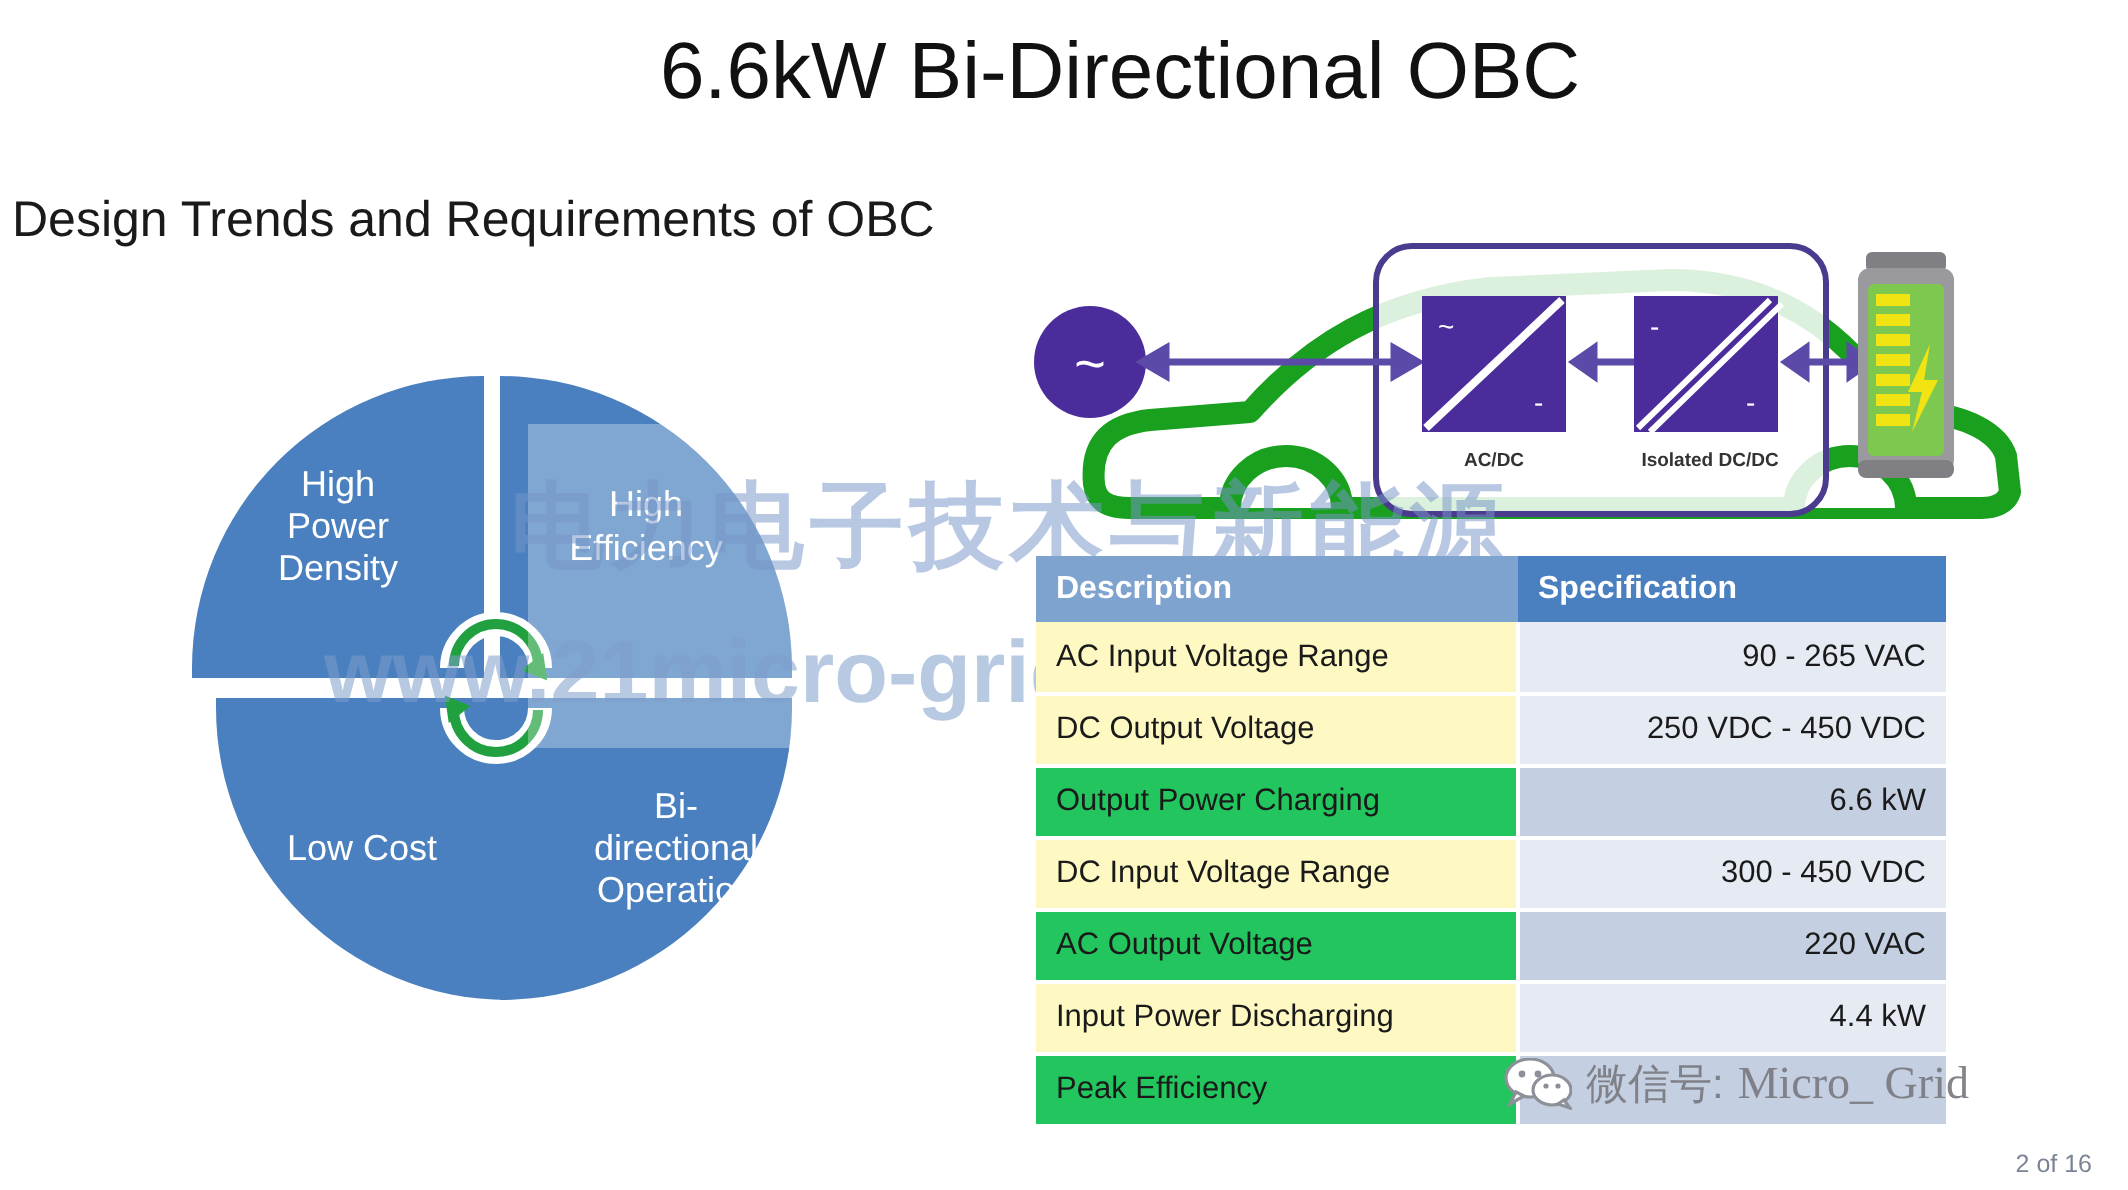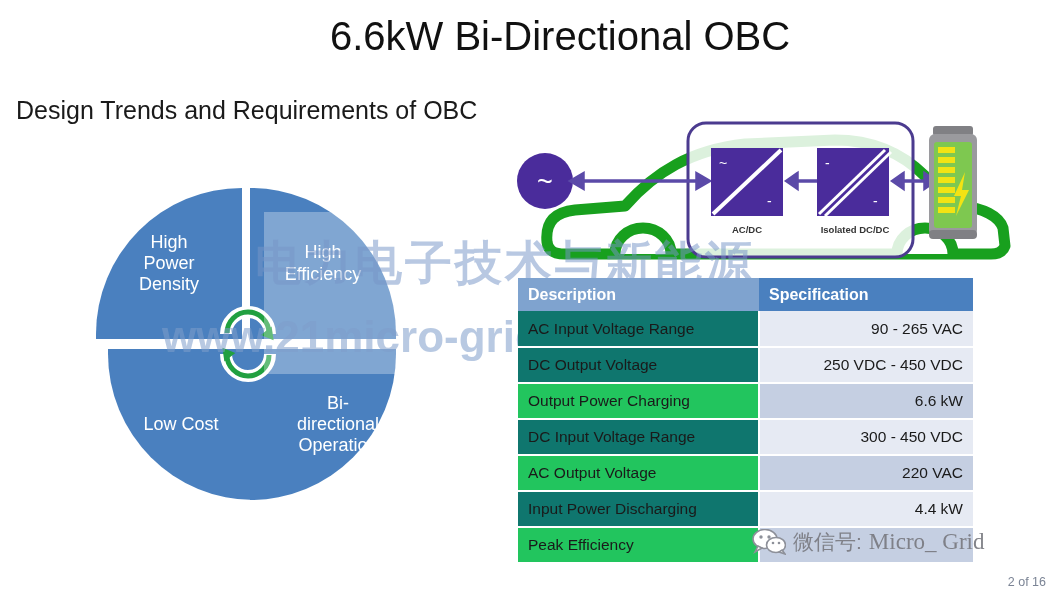--- a/index.html
+++ b/index.html
@@ -33,7 +33,7 @@
   }
   #slide-subtitle {
     position: absolute;
-    left: 16px;
+    left: 6px;
     top: 96px;
     font-size: 25px;
     color: #1a1a1a;

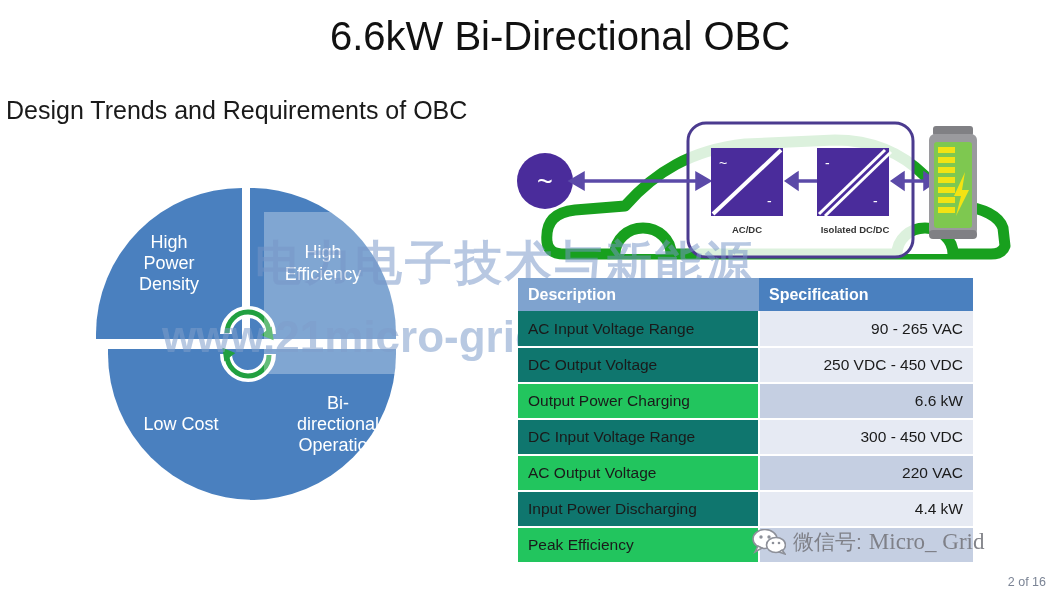--- a/index.html
+++ b/index.html
@@ -127,7 +127,7 @@
 
   #spec-table tbody td { text-align: left; }
   #spec-table tbody td.val { text-align: right; }
-  tr.row-odd  td { background: #0f766e; }
+  tr.row-odd  td { background: #fef9c3; }
   tr.row-even td { background: #22c55e; }
   tr.row-odd td.val  { background: #e6eaf3; }
   tr.row-even td.val { background: #c5cfe2; }

